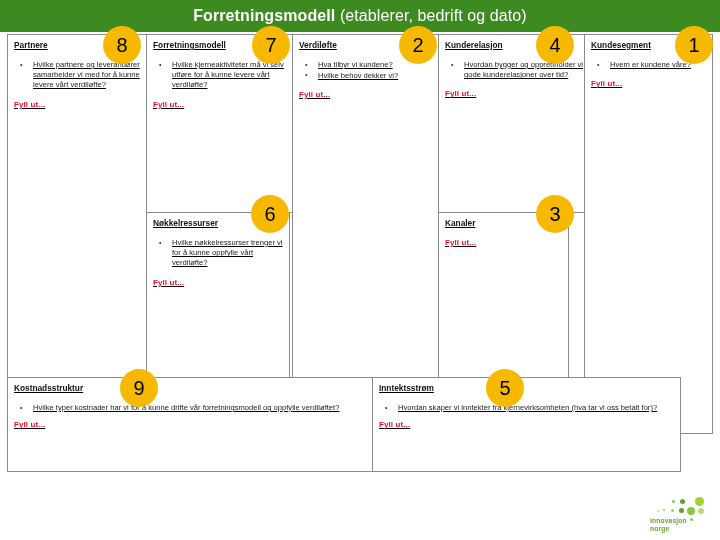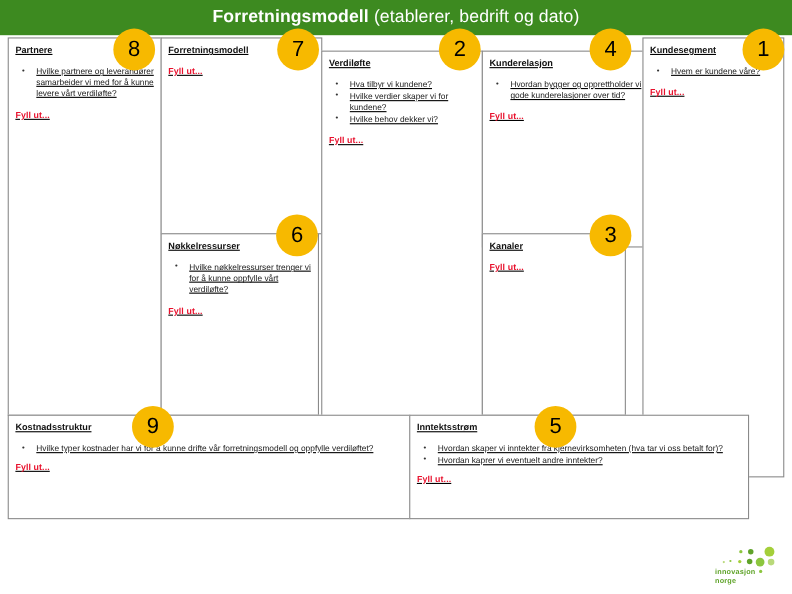--- a/index.html
+++ b/index.html
@@ -153,7 +153,7 @@
     <div class="fill-note">Fyll ut...</div>
   </div>
 
-  <div class="cell" style="left:285px; top:0px; width:147px; height:344px;margin-top:12px;">
+  <div class="cell" style="left:285px; top:0px; width:147px; height:344px;">
     <div class="cell-title">Verdiløfte</div>
     <ul class="bullets">
       <li>Hva tilbyr vi kundene?</li>

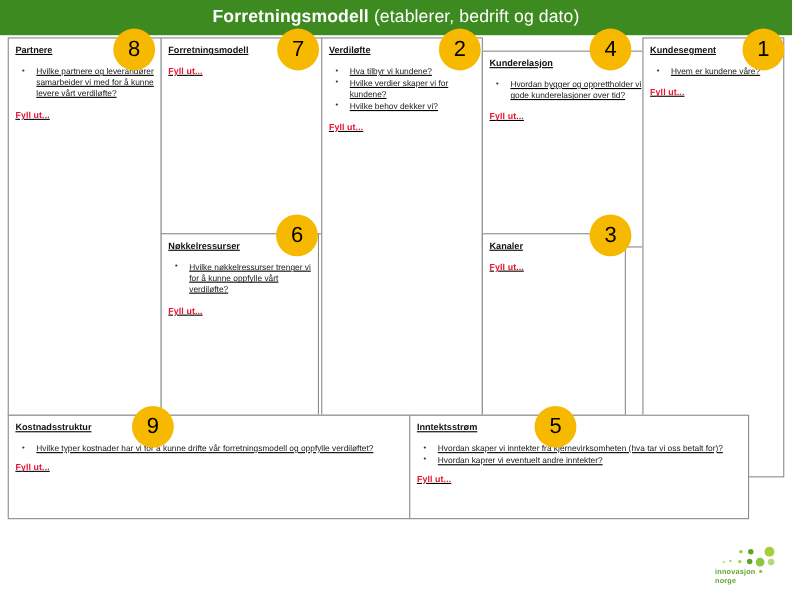--- a/index.html
+++ b/index.html
@@ -163,7 +163,7 @@
     <div class="fill-note">Fyll ut...</div>
   </div>
 
-  <div class="cell" style="left:431px; top:12px; width:165px; height:179px;">
+  <div class="cell" style="left:431px; top:0px; width:165px; height:179px;">
     <div class="cell-title">Kunderelasjon</div>
     <ul class="bullets">
       <li>Hvordan bygger og opprettholder vi gode kunderelasjoner over tid?</li>

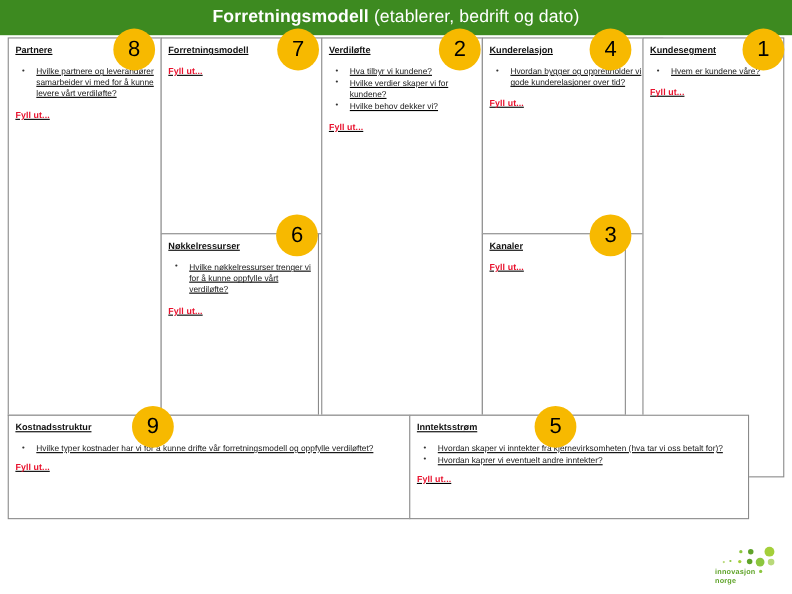--- a/index.html
+++ b/index.html
@@ -142,6 +142,9 @@
 
   <div class="cell" style="left:139px; top:0px; width:147px; height:179px;">
     <div class="cell-title">Forretningsmodell</div>
+    <ul class="bullets">
+      <li>Hvilke kjerneaktiviteter må vi selv utføre for å kunne levere vårt verdiløfte?</li>
+    </ul>
     <div class="fill-note">Fyll ut...</div>
   </div>
 

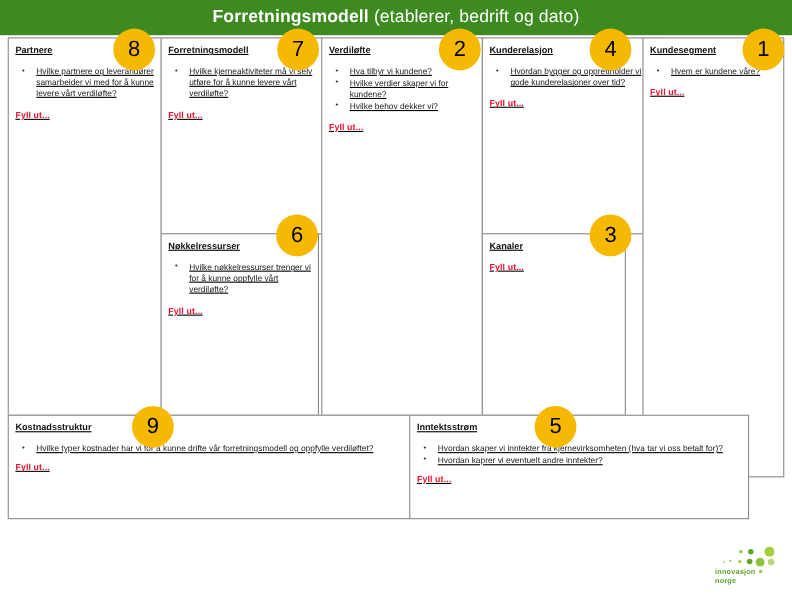--- a/index.html
+++ b/index.html
@@ -160,7 +160,6 @@
     <div class="cell-title">Verdiløfte</div>
     <ul class="bullets">
       <li>Hva tilbyr vi kundene?</li>
-      <li>Hvilke verdier skaper vi for kundene?</li>
       <li>Hvilke behov dekker vi?</li>
     </ul>
     <div class="fill-note">Fyll ut...</div>

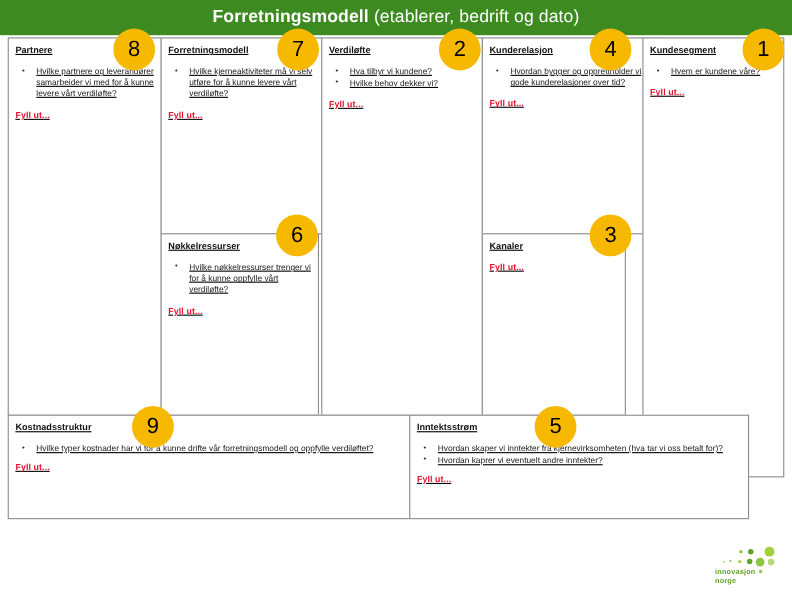--- a/index.html
+++ b/index.html
@@ -198,7 +198,6 @@
     <div class="cell-title">Inntektsstrøm</div>
     <ul class="bullets">
       <li>Hvordan skaper vi inntekter fra kjernevirksomheten (hva tar vi oss betalt for)?</li>
-      <li>Hvordan kaprer vi eventuelt andre inntekter?</li>
     </ul>
     <div class="fill-note tight">Fyll ut...</div>
   </div>

